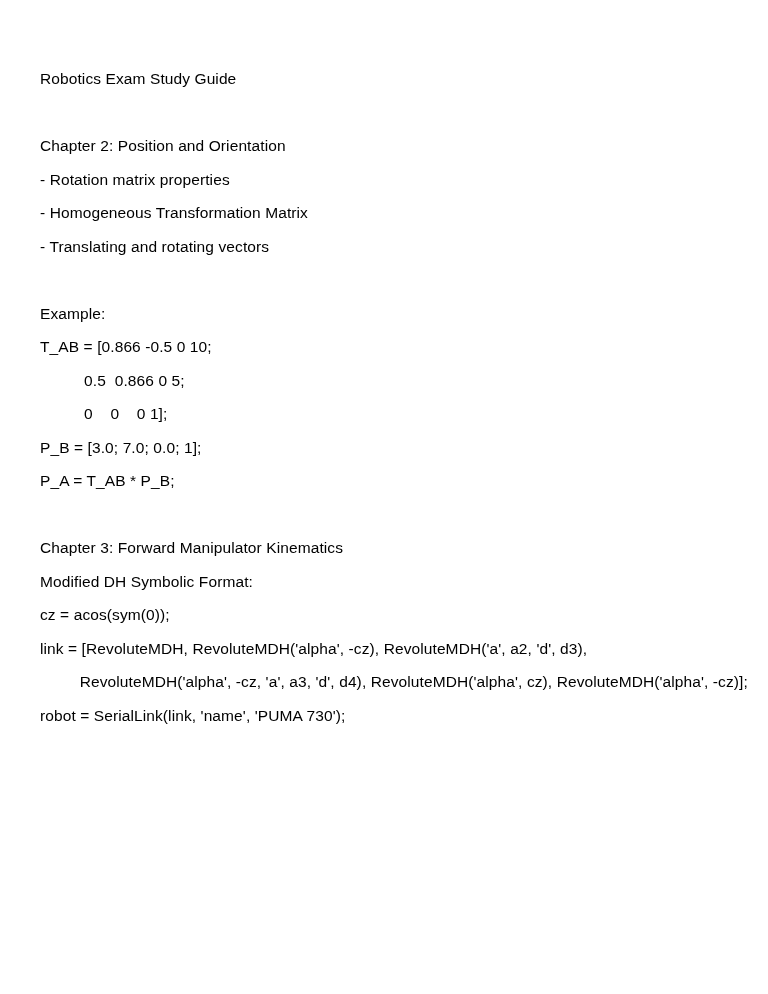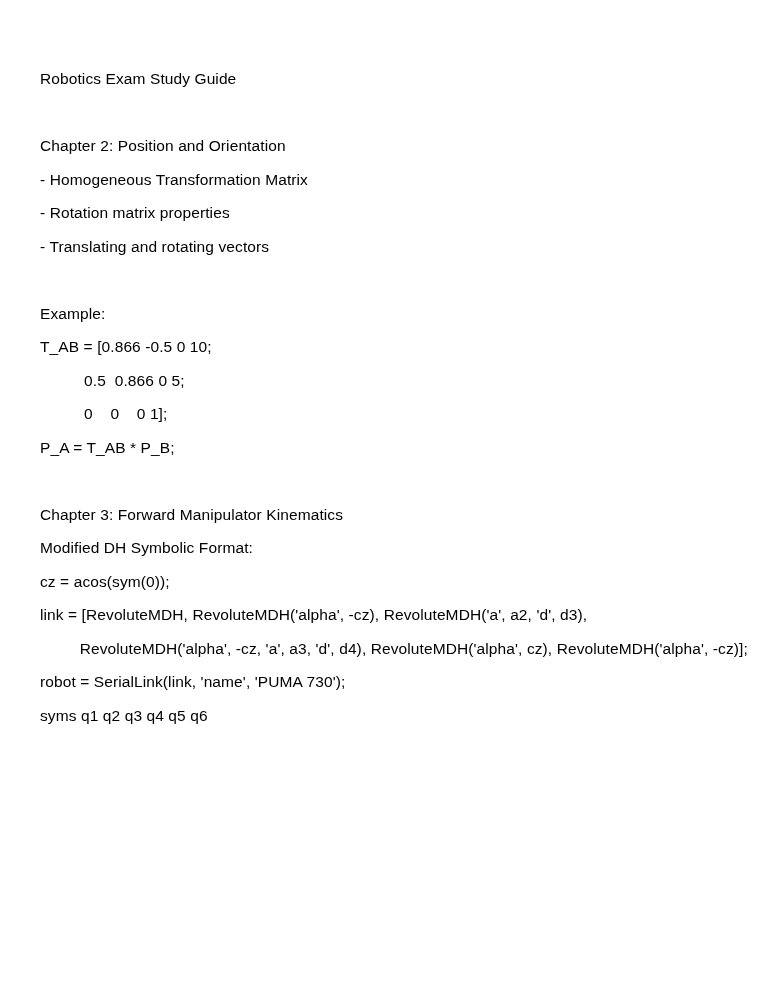--- a/index.html
+++ b/index.html
@@ -34,8 +34,8 @@
   <div class="line">Robotics Exam Study Guide</div>
   <div class="line"></div>
   <div class="line">Chapter 2: Position and Orientation</div>
+  <div class="line">- Rotation matrix properties</div>
   <div class="line">- Homogeneous Transformation Matrix</div>
-  <div class="line">- Rotation matrix properties</div>
   <div class="line">- Translating and rotating vectors</div>
   <div class="line"></div>
   <div class="line">Example:</div>

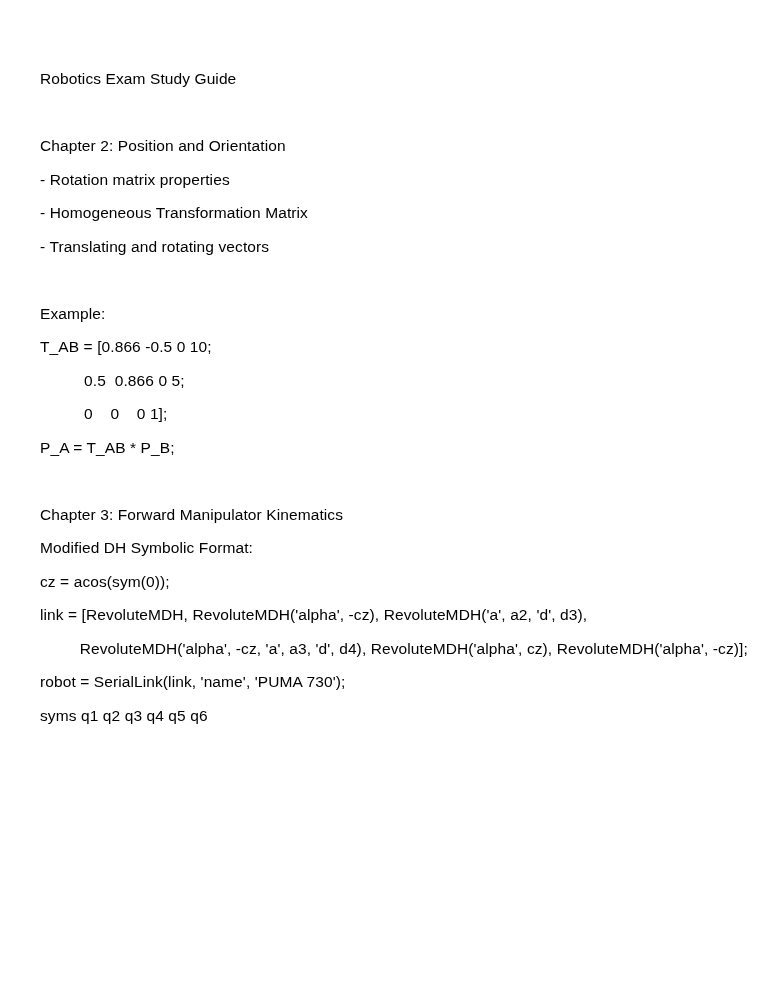--- a/index.html
+++ b/index.html
@@ -42,6 +42,7 @@
   <div class="line">T_AB = [0.866 -0.5 0 10;</div>
   <div class="line">          0.5  0.866 0 5;</div>
   <div class="line">          0    0    0 1];</div>
+  <div class="line">P_B = [3.0; 7.0; 0.0; 1];</div>
   <div class="line">P_A = T_AB * P_B;</div>
   <div class="line"></div>
   <div class="line">Chapter 3: Forward Manipulator Kinematics</div>

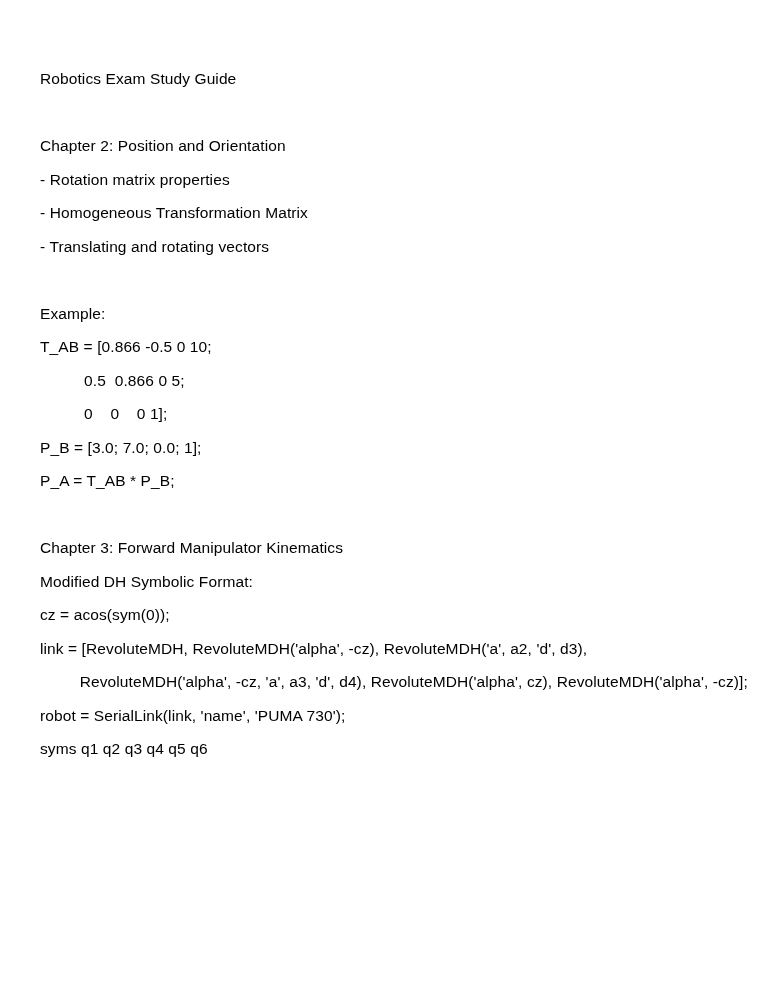--- a/index.html
+++ b/index.html
@@ -51,7 +51,6 @@
   <div class="line">link = [RevoluteMDH, RevoluteMDH('alpha', -cz), RevoluteMDH('a', a2, 'd', d3),</div>
   <div class="line">         RevoluteMDH('alpha', -cz, 'a', a3, 'd', d4), RevoluteMDH('alpha', cz), RevoluteMDH('alpha', -cz)];</div>
   <div class="line">robot = SerialLink(link, 'name', 'PUMA 730');</div>
-  <div class="line">syms q1 q2 q3 q4 q5 q6</div>
 </div>
 
 </body></html>

